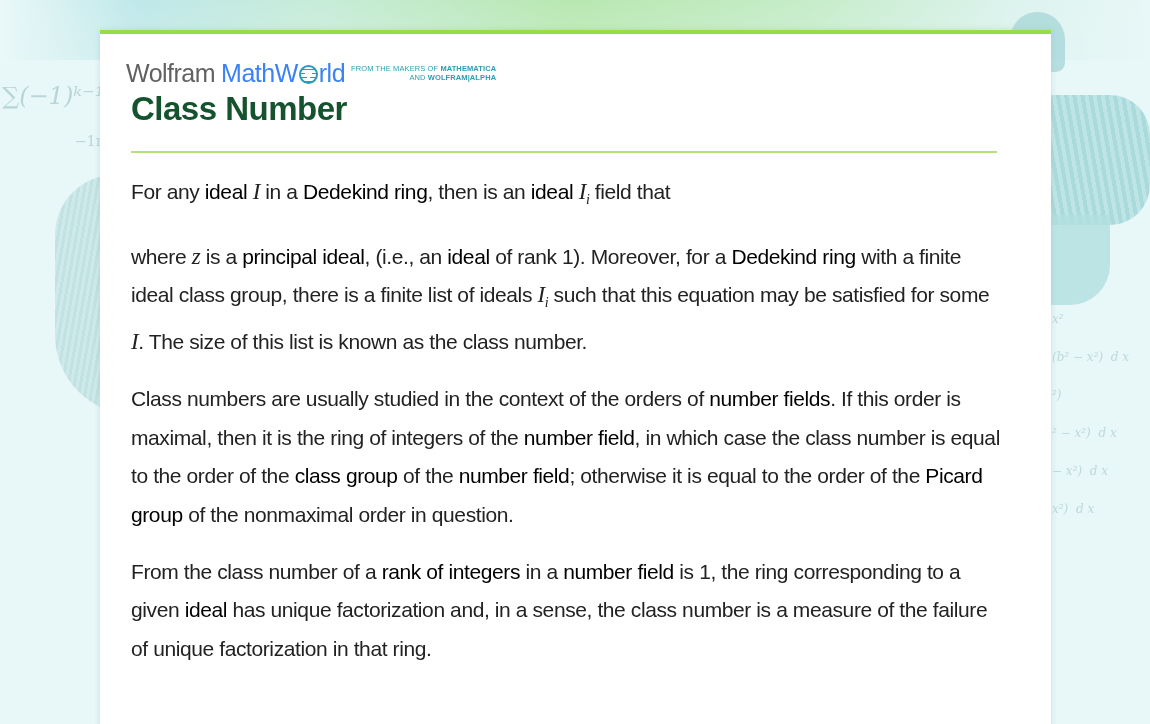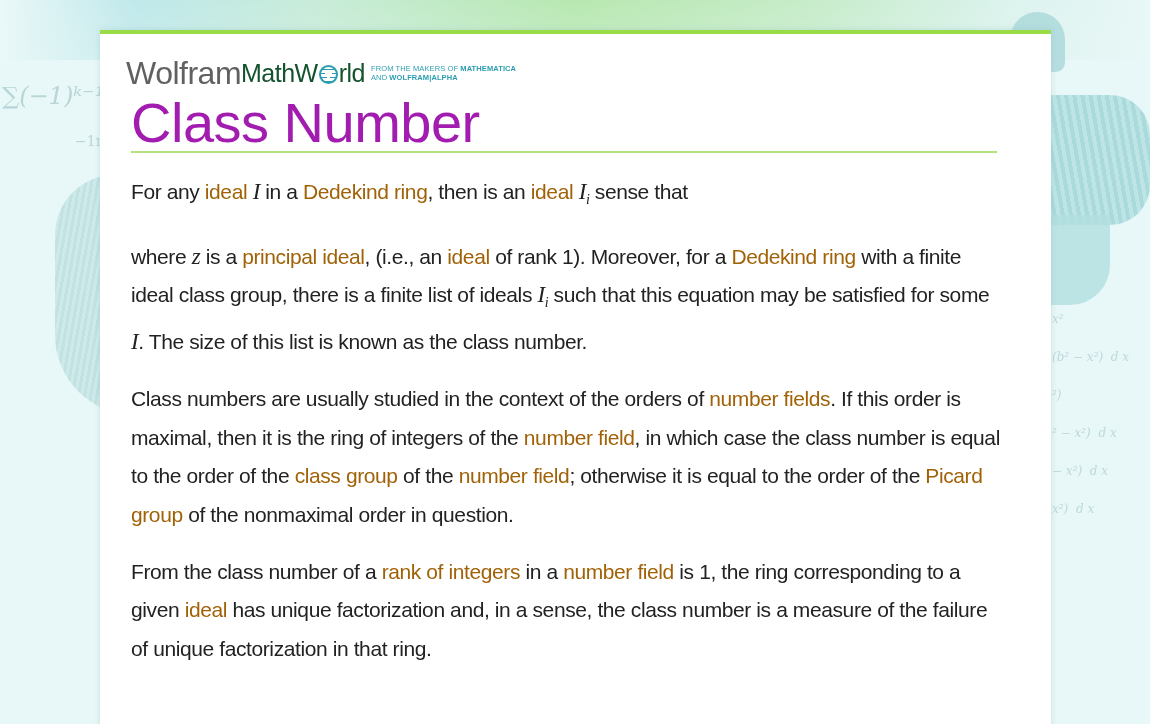--- a/index.html
+++ b/index.html
@@ -65,7 +65,7 @@
       display: flex; align-items: center; white-space: nowrap;
     }
     .logo-wolfram {
-      font-size: 32px; color: #616161; letter-spacing: -0.5px;
+      font-size: 25px; color: #616161; letter-spacing: -0.5px;
     }
     .logo-mathworld {
       font-size: 25px; color: #14532d; letter-spacing: -0.5px;

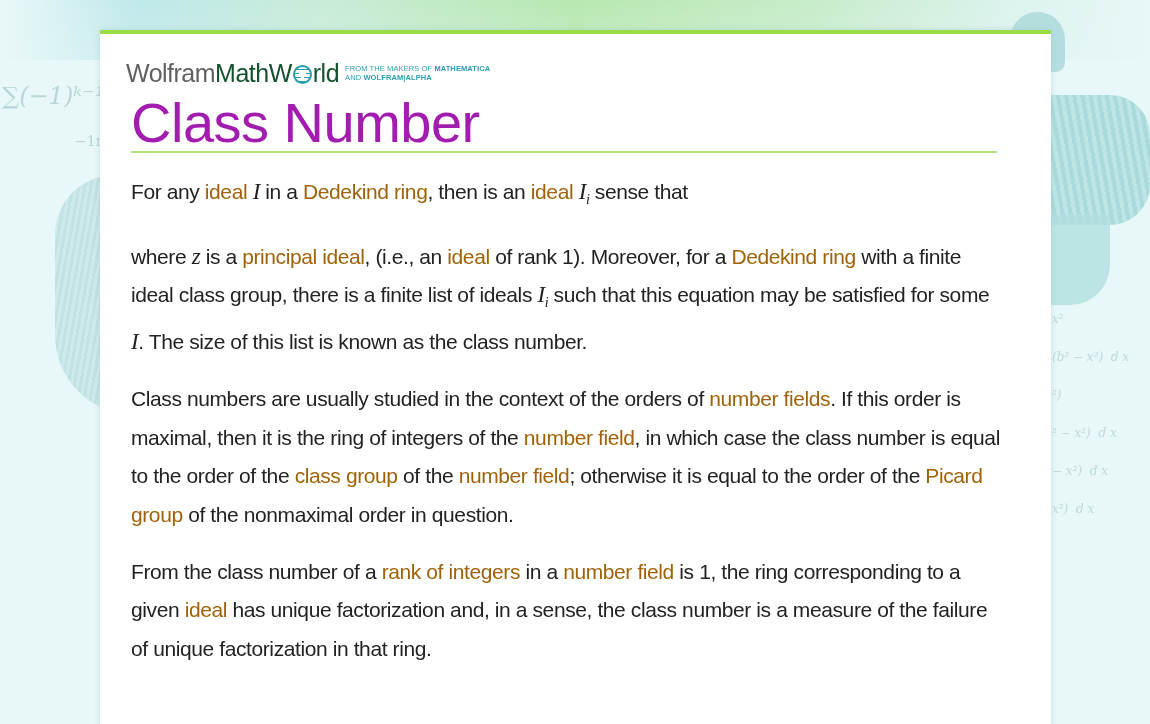--- a/index.html
+++ b/index.html
@@ -68,7 +68,7 @@
       font-size: 25px; color: #616161; letter-spacing: -0.5px;
     }
     .logo-mathworld {
-      font-size: 25px; color: #14532d; letter-spacing: -0.5px;
+      font-size: 25px; color: #3b82f6; margin-left: 6px; letter-spacing: -0.5px;
       display: flex; align-items: center;
     }
     .globe {

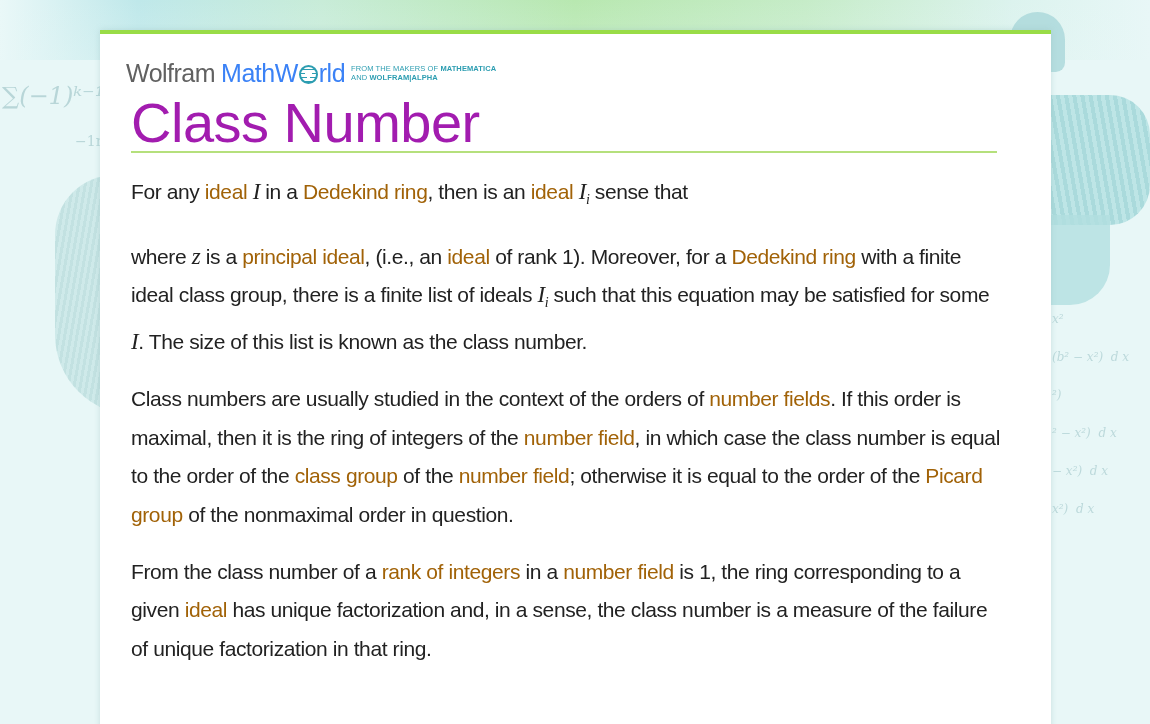--- a/index.html
+++ b/index.html
@@ -79,7 +79,7 @@
     }
     .logo-tag {
       margin-left: 6px; font-size: 7.5px; color: #2c9db1; line-height: 9px;
-      text-transform: uppercase; letter-spacing: 0.1px;
+      text-transform: uppercase; letter-spacing: 0.1px; text-align: right;
     }
     .logo-tag b { font-weight: bold; }
     .page-title {

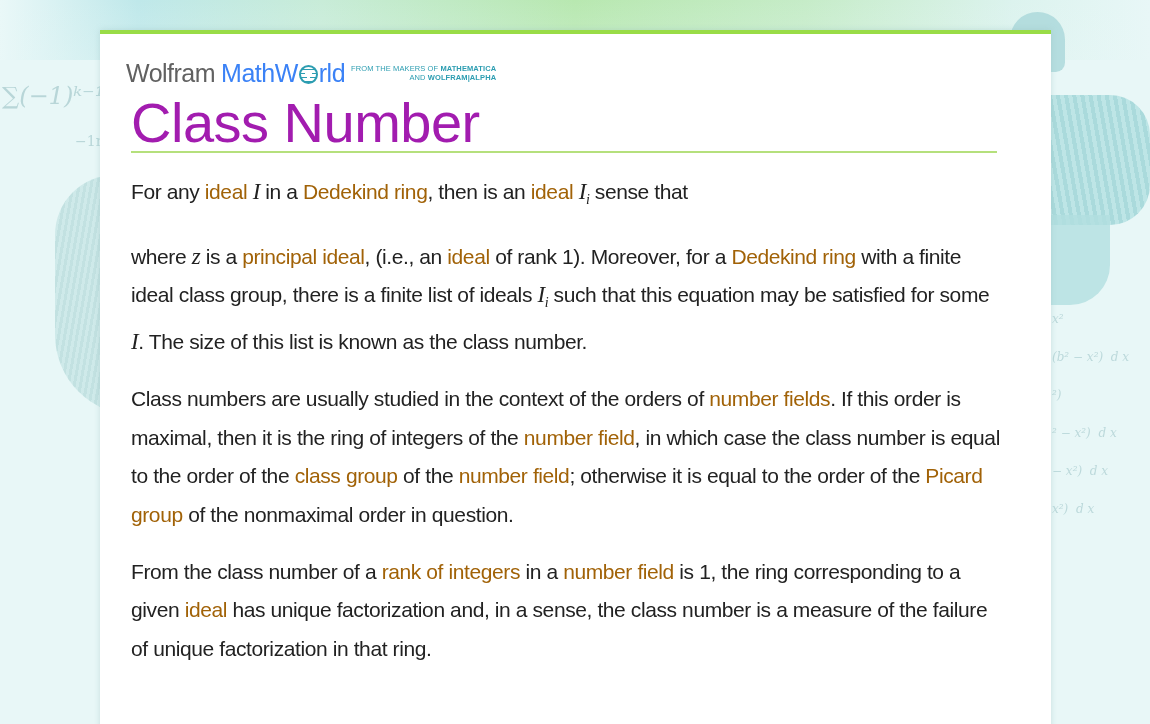--- a/index.html
+++ b/index.html
@@ -84,8 +84,8 @@
     .logo-tag b { font-weight: bold; }
     .page-title {
       position: absolute; left: 31px; top: 56px;
-      font-size: 56px; color: #a21caf; letter-spacing: -0.5px;
-      font-weight: normal;
+      font-size: 33px; color: #14532d; letter-spacing: -0.5px;
+      font-weight: bold;
     }
     .title-rule {
       position: absolute; left: 31px; top: 117px; width: 866px; height: 2px;

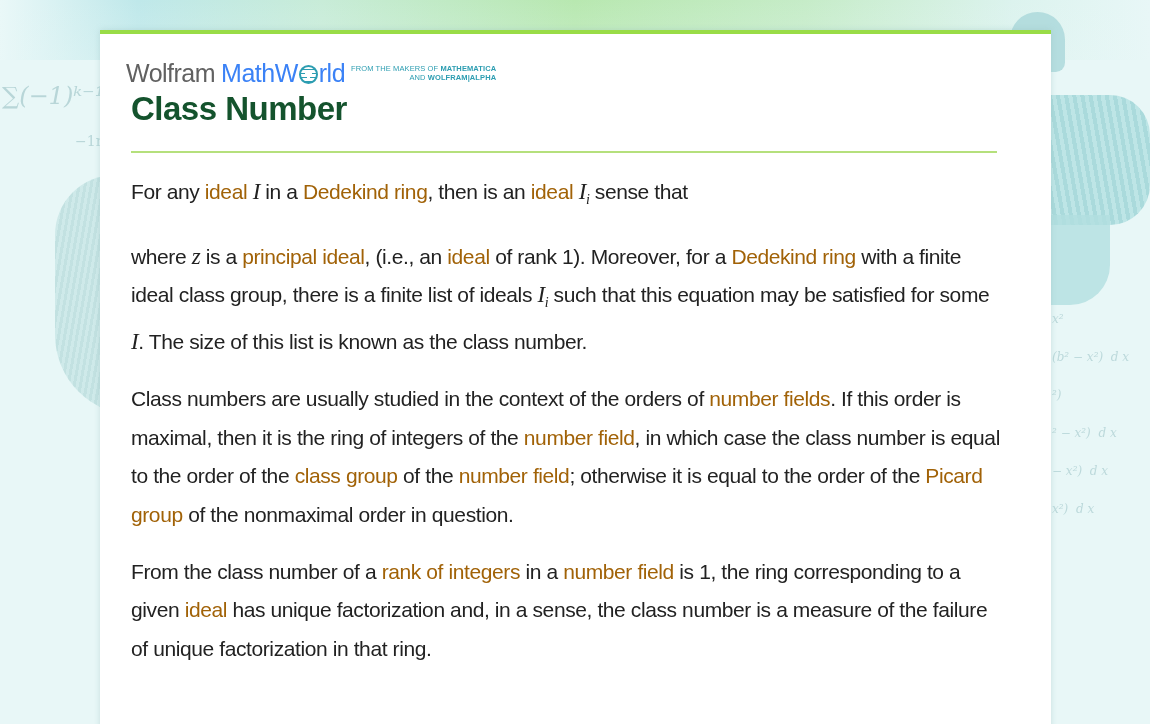--- a/index.html
+++ b/index.html
@@ -97,7 +97,7 @@
       letter-spacing: -0.4px;
     }
     .content p { margin-bottom: 18px; }
-    a.lnk { color: #a16207; text-decoration: none; }
+    a.lnk { color: #000000; text-decoration: none; }
     .m { font-family: "Liberation Serif", "DejaVu Serif", serif; font-style: italic; font-size: 23px; }
     .sub { font-size: 14px; vertical-align: -5px; font-family: "Liberation Serif", serif; font-style: italic; }
     .equation {

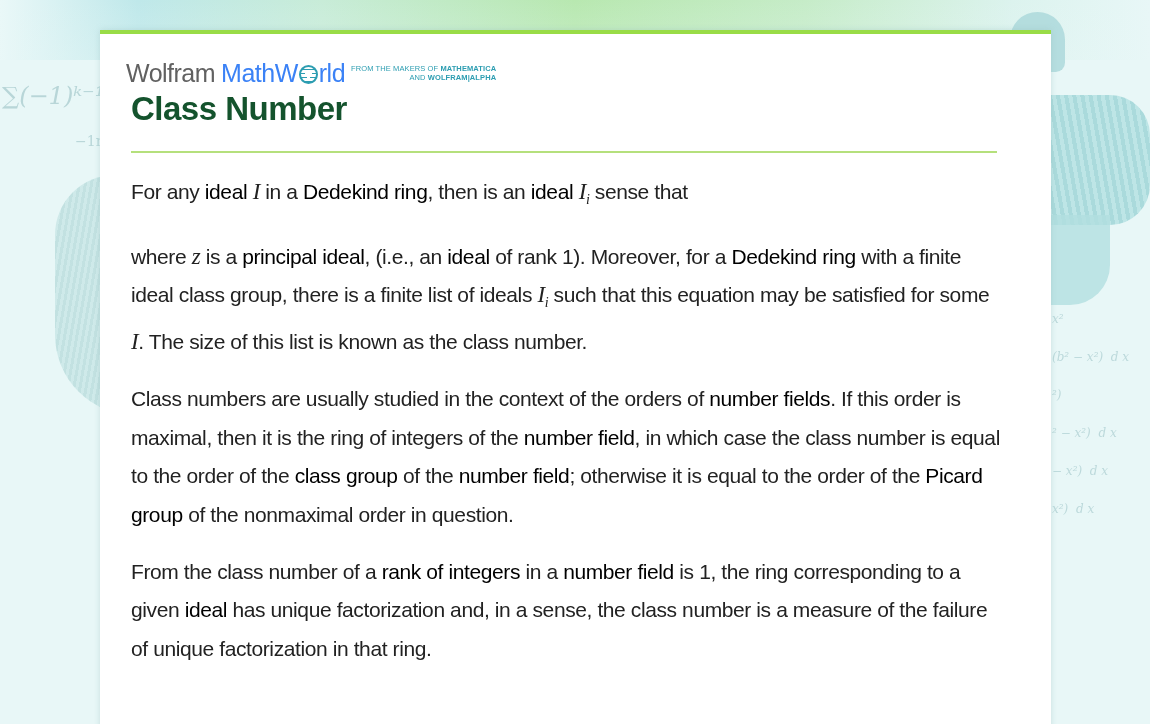--- a/index.html
+++ b/index.html
@@ -149,7 +149,7 @@
   <div class="title-rule"></div>
 
   <div class="content">
-    <p><span>For any </span><a class="lnk">ideal</a> <span class="m">I</span><span> in a </span><a class="lnk">Dedekind ring</a><span>, then is an </span><a class="lnk">ideal</a> <span class="m">I</span><span class="sub">i</span><span> sense that</span></p>
+    <p><span>For any </span><a class="lnk">ideal</a> <span class="m">I</span><span> in a </span><a class="lnk">Dedekind ring</a><span>, then is an </span><a class="lnk">ideal</a> <span class="m">I</span><span class="sub">i</span><span> field that</span></p>
 
 
     <p><span>where </span><span class="m">z</span><span> is a </span><a class="lnk">principal ideal</a><span>, (i.e., an </span><a class="lnk">ideal</a><span> of rank 1). Moreover, for a </span><a class="lnk">Dedekind ring</a><span> with a finite ideal class group, there is a finite list of ideals </span><span class="m">I</span><span class="sub">i</span><span> such that this equation may be satisfied for some </span><span class="m">I</span><span>. The size of this list is known as the class number.</span></p>

